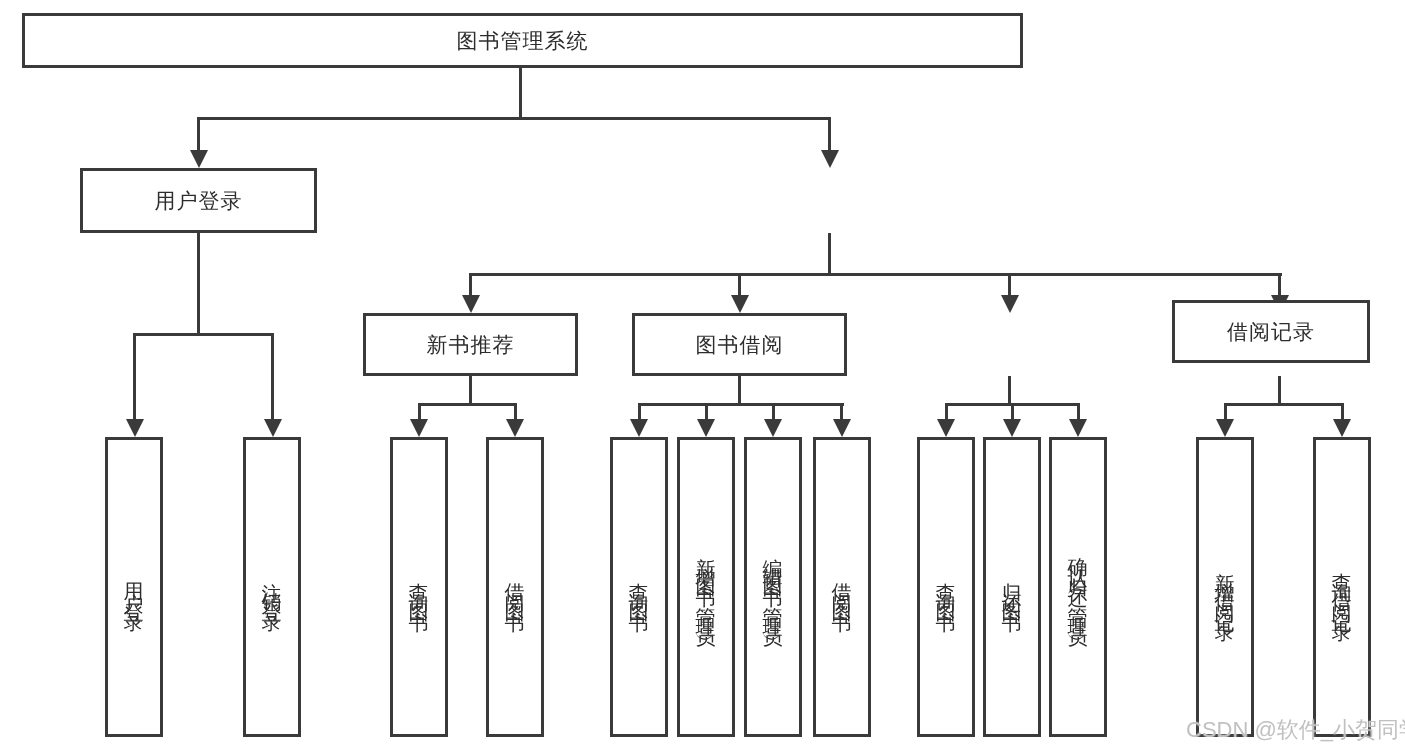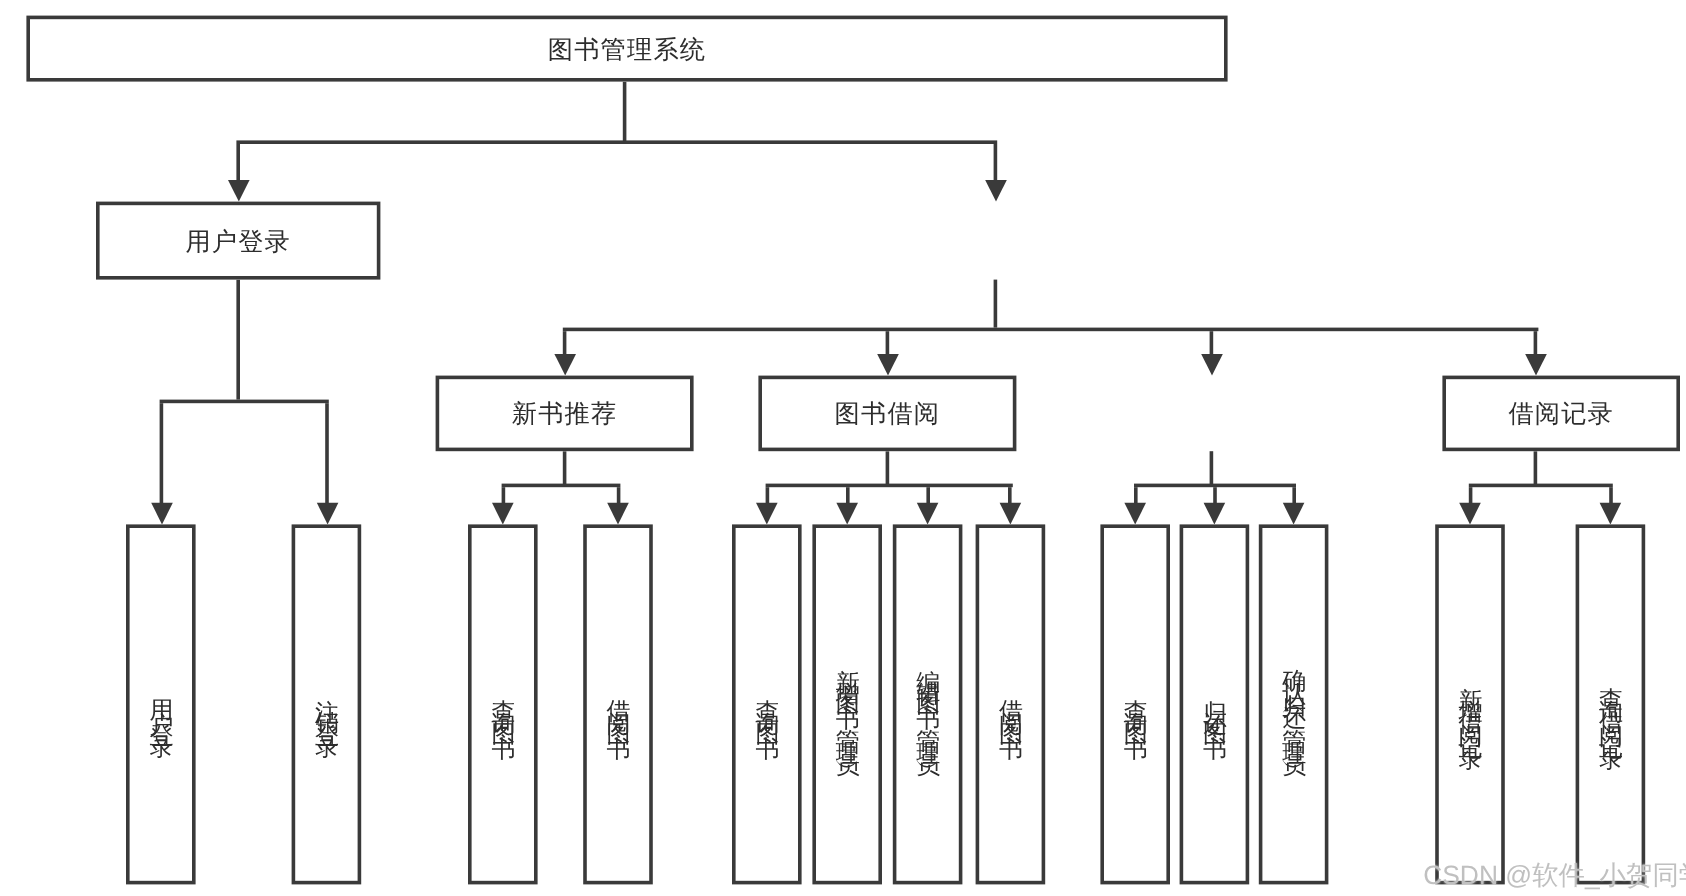--- a/index.html
+++ b/index.html
@@ -108,7 +108,7 @@
   <div class="box" style="left:632px; top:313px; width:215px; height:63px;">
     <span class="hlabel">图书借阅</span>
   </div>
-  <div class="box" style="left:1172px; top:313px; width:198px; height:63px;margin-left:30px;">
+  <div class="box" style="left:1172px; top:300px; width:198px; height:63px;">
     <span class="hlabel">借阅记录</span>
   </div>
 

